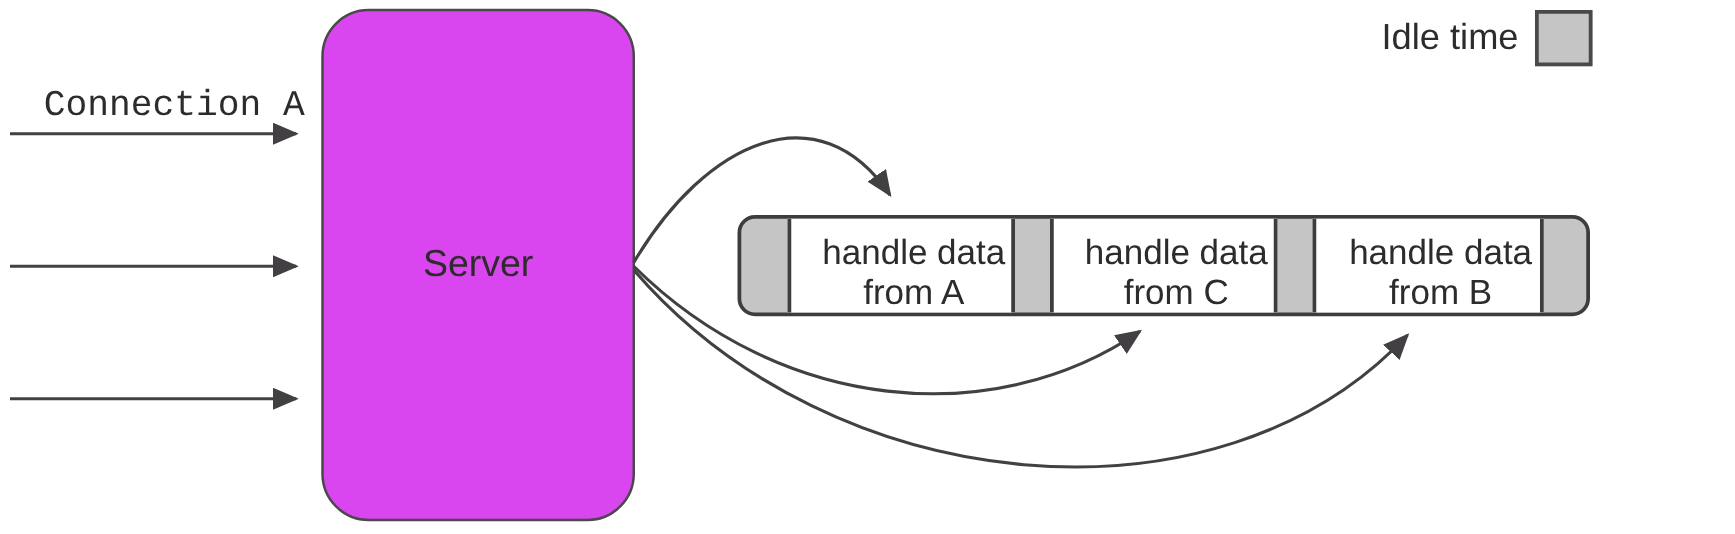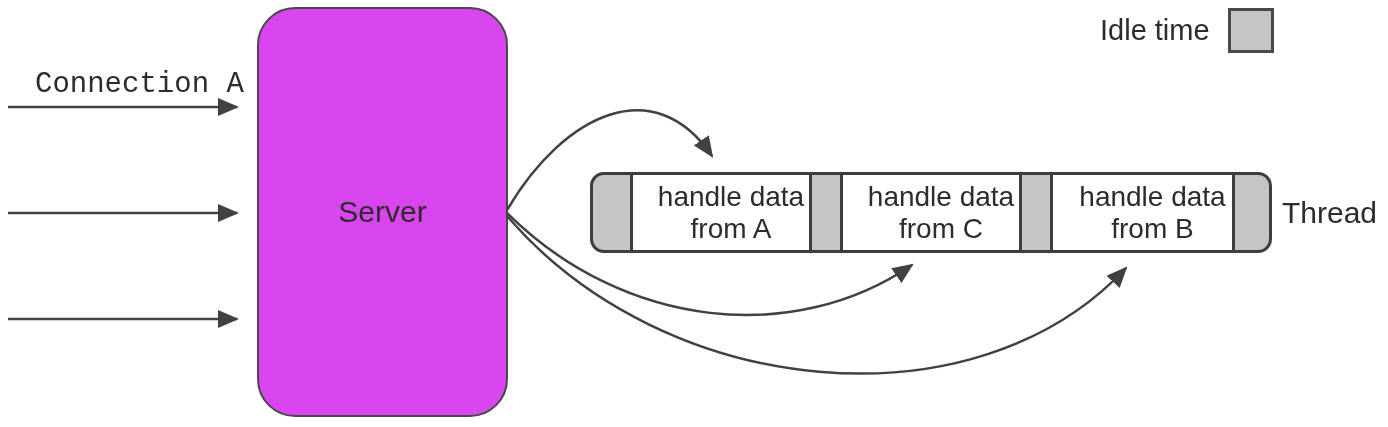--- a/index.html
+++ b/index.html
@@ -111,7 +111,7 @@
   }
   .legend-label {
     width: 120px;
-    text-align: left;
+    text-align: center;
     font-size: 29px;
     margin-right: 8px;
   }

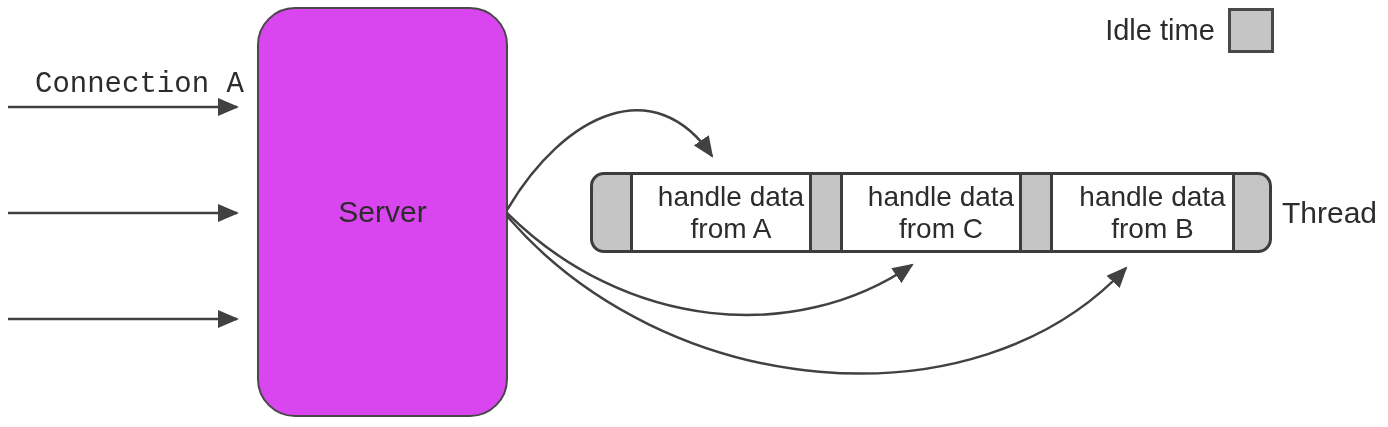--- a/index.html
+++ b/index.html
@@ -78,7 +78,7 @@
     border-left: 3px solid #3e3c3e;
     border-right: 3px solid #3e3c3e;
     display: flex;
-    align-items: center;
+    align-items: flex-end;
     justify-content: center;
     text-align: center;
     font-size: 28px;

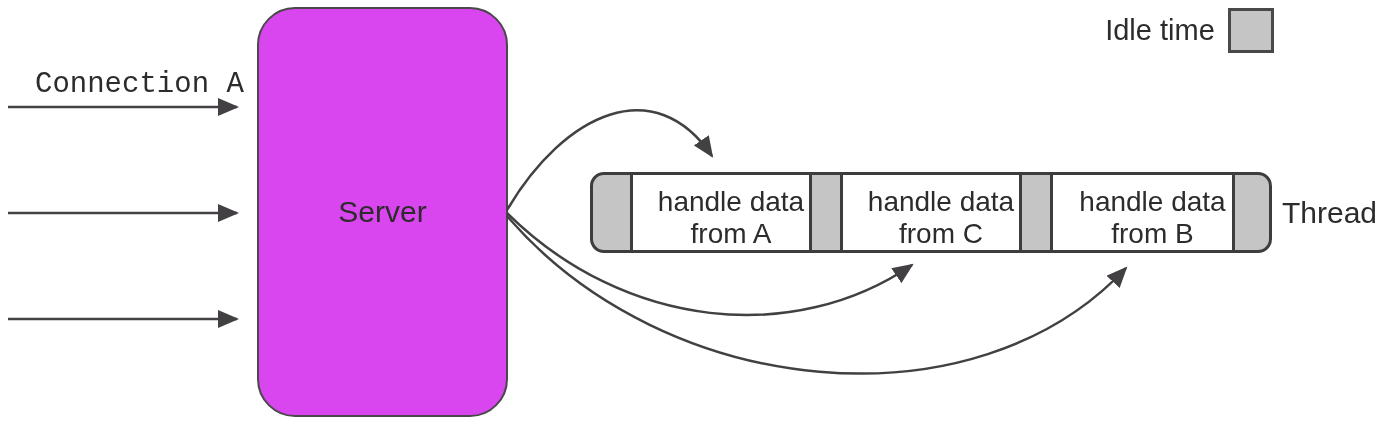--- a/index.html
+++ b/index.html
@@ -150,7 +150,6 @@
     </div>
   </div>
 
-  <div class="thread-label">Thread</div>
 
   <div class="legend">
     <div class="legend-label">Idle time</div>

